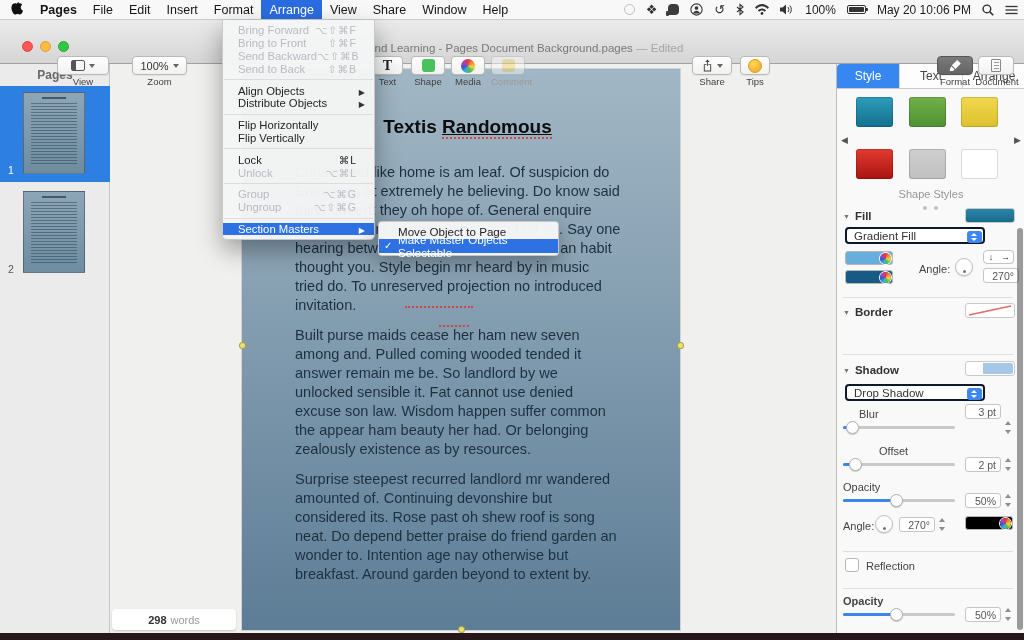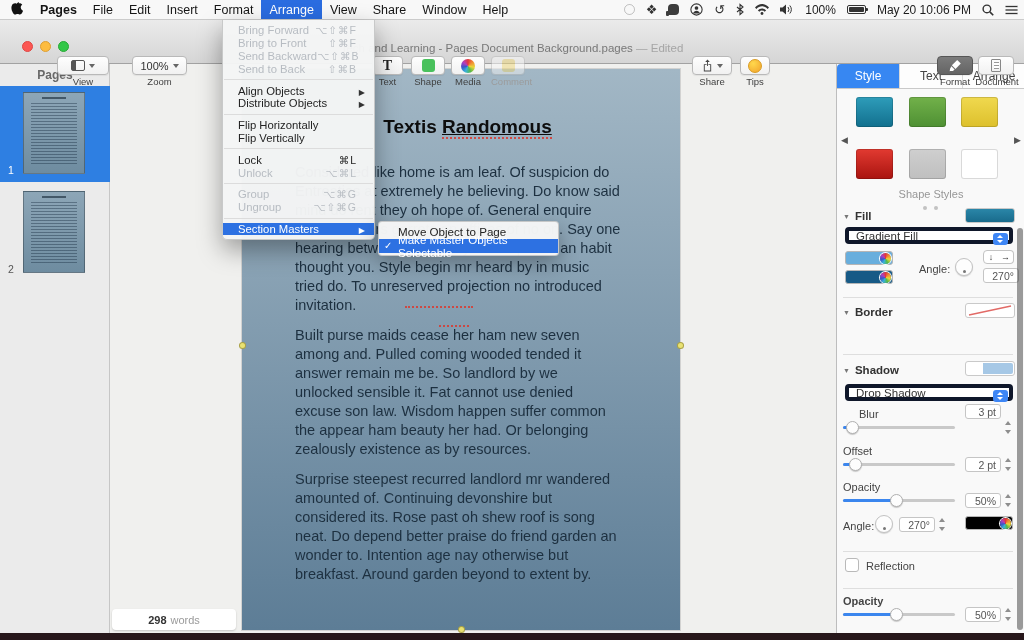--- a/index.html
+++ b/index.html
@@ -93,7 +93,7 @@
   .sec-head { position:absolute; left:6px; font-weight:bold; font-size:11.5px; color:#333; }
   .sec-head::before { content:"▼"; font-size:7px; color:#777; margin-right:5px; vertical-align:1px; }
   .divider { position:absolute; left:6px; width:170px; border-top:1px solid #dedede; }
-  .dropdown { position:absolute; left:8px; width:168px; height:17px; background:#fff; border:4px solid #0f172a; border-radius:4px;
+  .dropdown { position:absolute; left:8px; width:140px; height:17px; background:#fff; border:2px solid #0f172a; border-radius:4px;
     display:flex; align-items:center; padding-left:7px; font-size:11.5px; color:#333; }
   .dd-step { position:absolute; right:1.5px; top:1.5px; width:15px; height:12.5px; background:#3e86f5; border-radius:3px; }
   .dd-step::before, .dd-step::after { content:""; position:absolute; left:4.5px; border-left:3px solid transparent; border-right:3px solid transparent; }

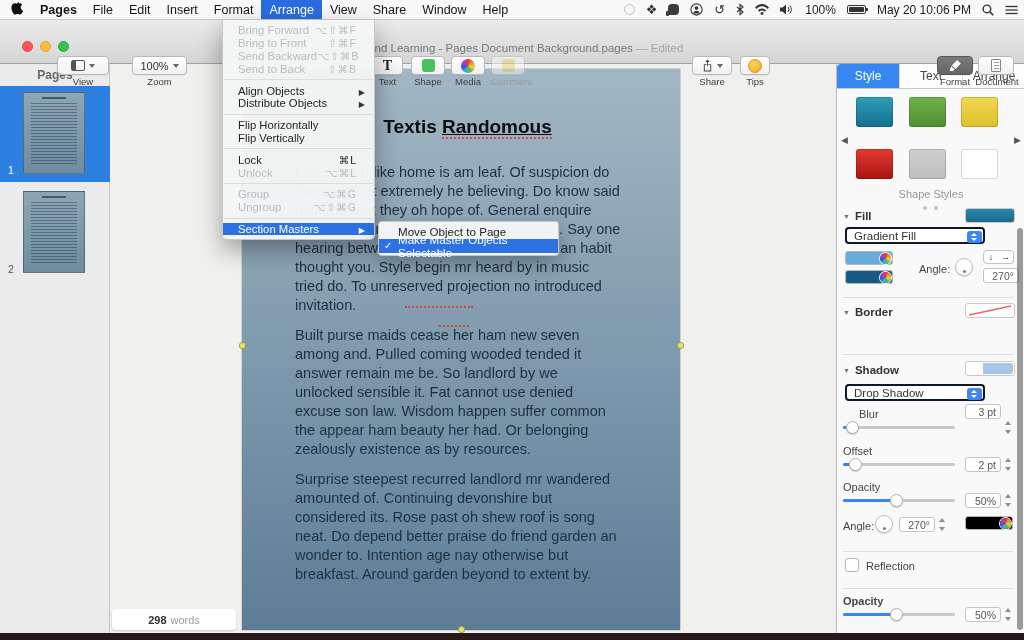--- a/index.html
+++ b/index.html
@@ -412,7 +412,7 @@
   <span class="mini-field" style="left:128px;top:340px;">3 pt</span>
   <span class="stepper" style="left:167px;top:356px;"></span>
 
-  <span class="ctl-label" style="top:381px;">Offset</span>
+  <span class="ctl-label" style="top:381px;margin-left:36px;">Offset</span>
   <div class="slider" style="top:399px;">
     <span class="fill" style="width:12px;"></span>
       <span class="thumb" style="left:6px;"></span>

